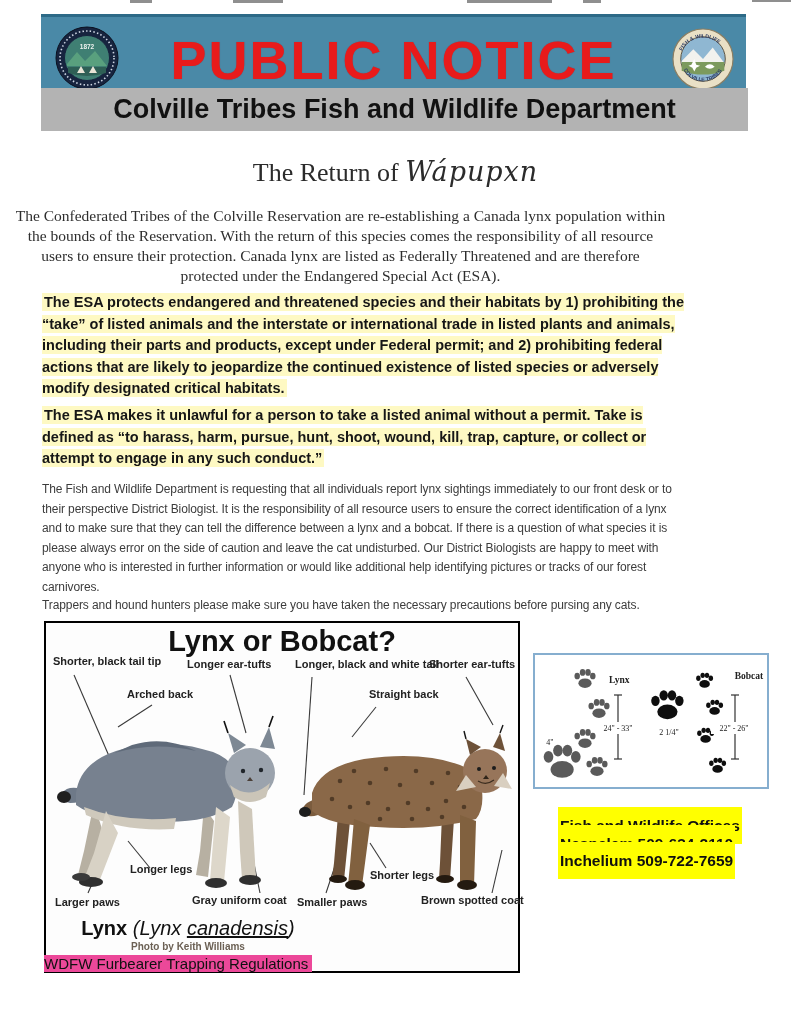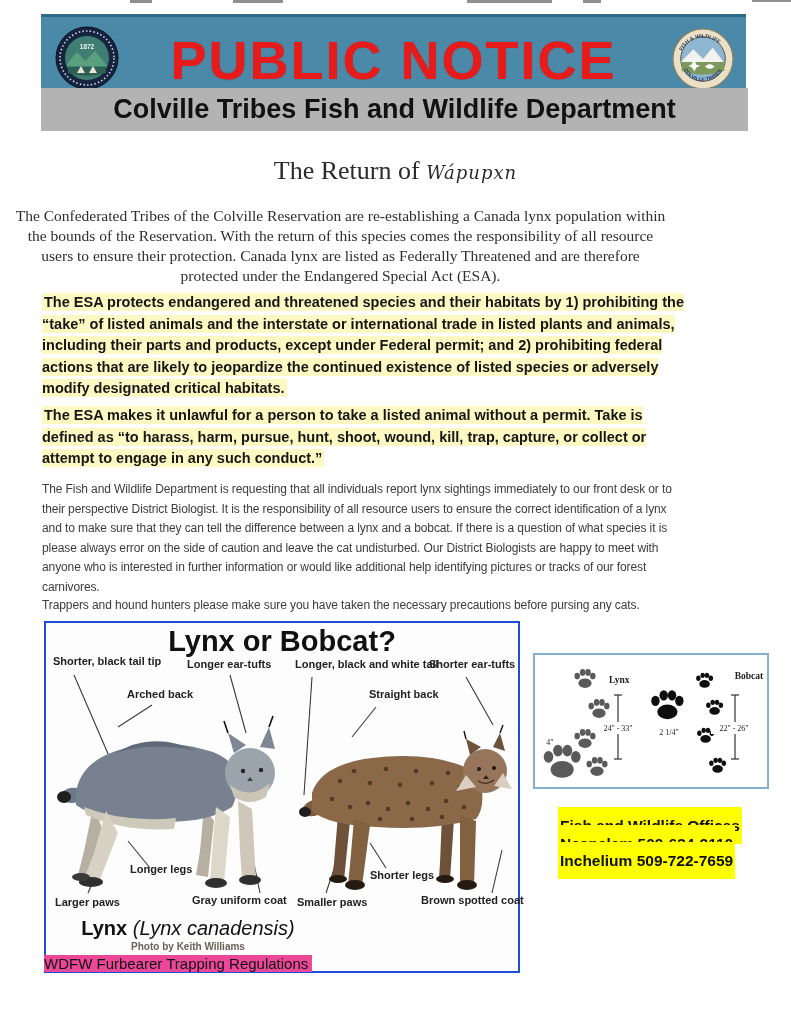--- a/index.html
+++ b/index.html
@@ -37,7 +37,7 @@
     font-family:"Liberation Serif", serif; font-size:26px; color:#2b2b2b;
   }
   .headline .word {
-    font-style:italic; font-family:"DejaVu Serif", serif; font-size:18px; letter-spacing:1px;
+    font-style:italic; font-family:"DejaVu Serif", serif; font-size:27px; letter-spacing:1px;
   }
 
   

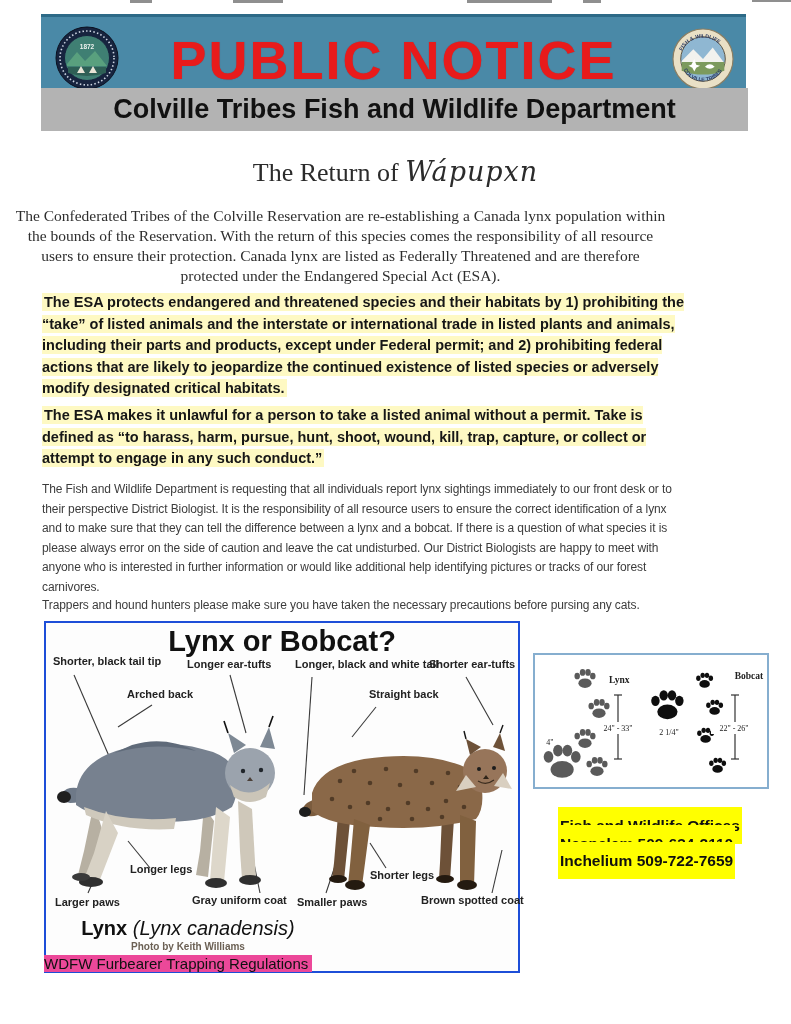--- a/index.html
+++ b/index.html
@@ -62,7 +62,7 @@
   
   .compare-panel {
     position:absolute; left:44px; top:621px; width:476px; height:352px;
-    background:#fdfdfd; border:2px solid #1d4ed8;
+    background:#fdfdfd; border:2px solid #000000;
   }
   .cmp-title {
     position:absolute; left:0; top:2px; width:100%; text-align:center;

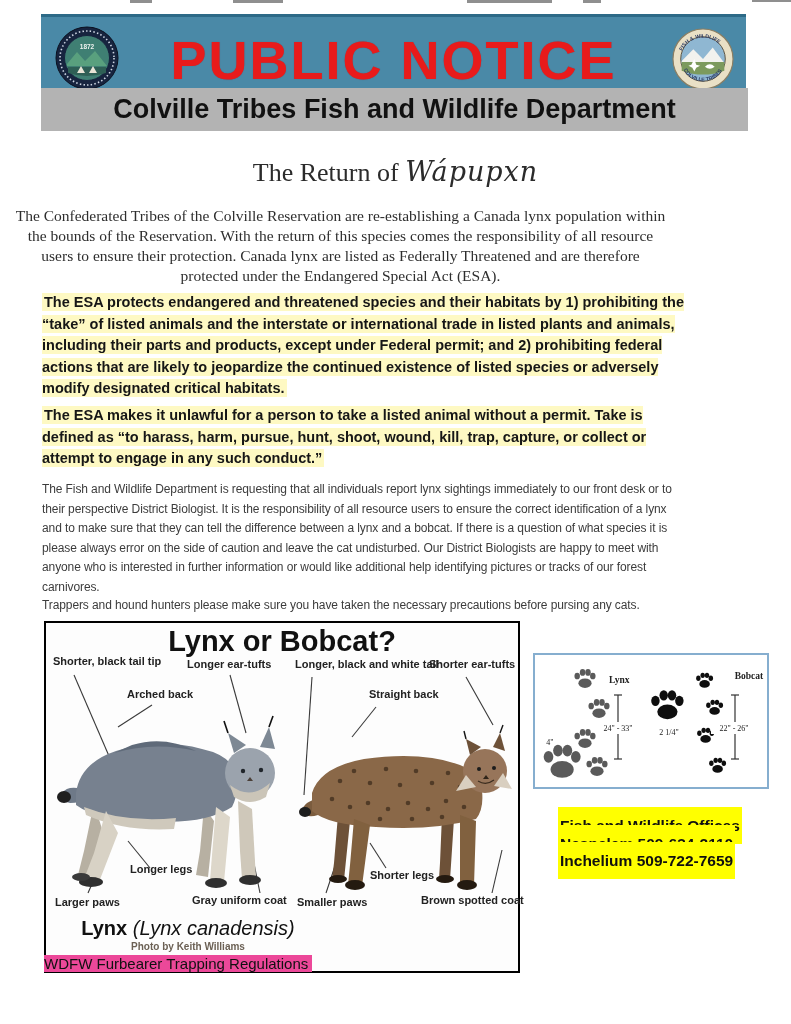--- a/index.html
+++ b/index.html
@@ -74,7 +74,7 @@
   .species { position:absolute; text-align:center; font-size:20px; color:#111; white-space:nowrap; }
   .sp-name { font-weight:bold; }
   .sp-sci { font-style:italic; }
-  .sp-sci .und { }
+  .sp-sci .und { text-decoration:underline; }
   .credit { font-size:10px; font-weight:bold; color:#6b6054; margin-top:1px; }
   .panel-footer {
     position:absolute; left:-2px; top:332px; background:#ec4899; padding:0 4px 0 0;

